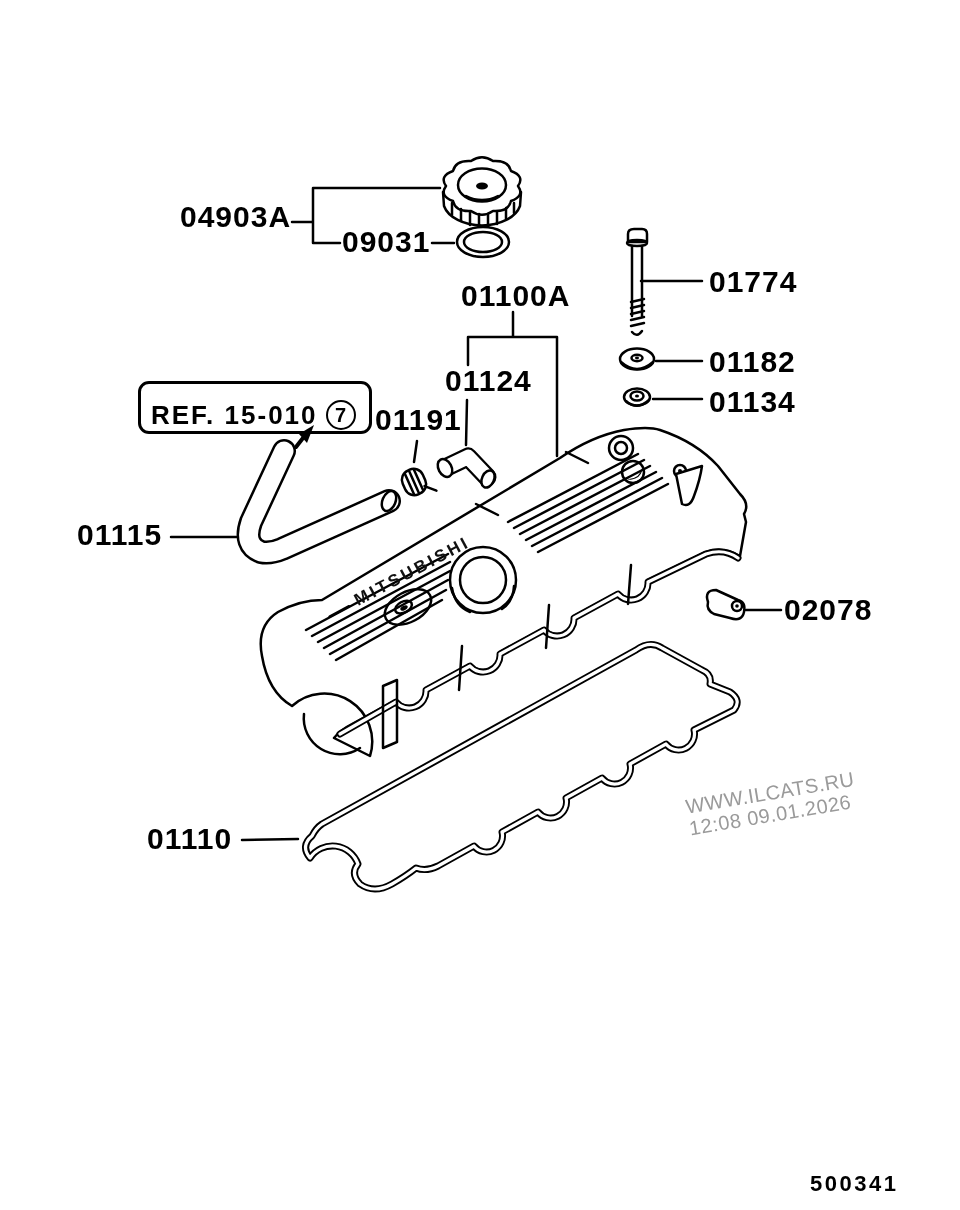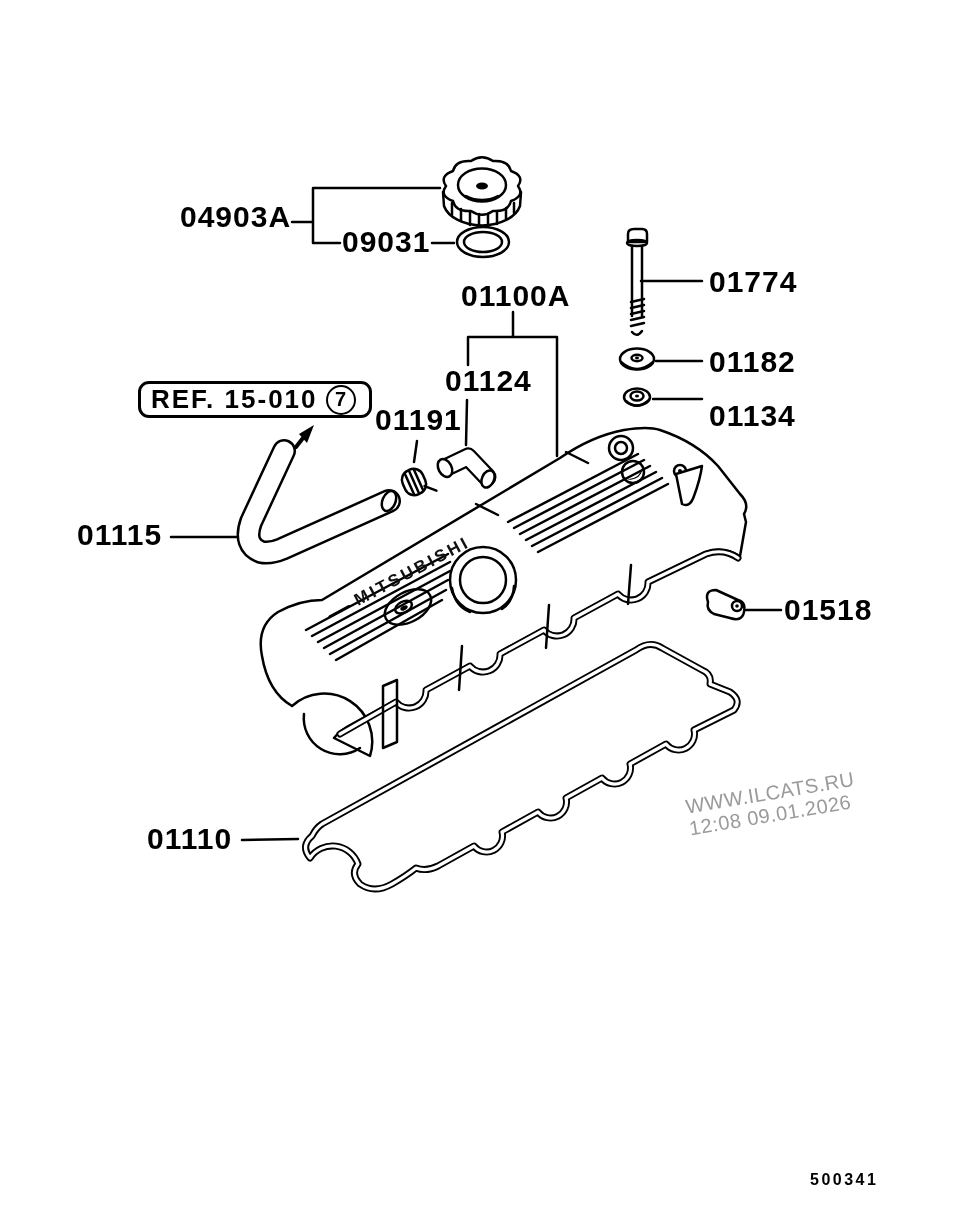--- a/index.html
+++ b/index.html
@@ -9,7 +9,7 @@
   .plabel{position:absolute;font-size:30px;font-weight:700;letter-spacing:1px;color:#000;
           line-height:1;white-space:nowrap;}
   .refbox{position:absolute;left:138px;top:381px;width:212px;height:31px;border:3px solid #000;
-          border-radius:11px;display:flex;align-items:center;padding:0 6px 0 10px;gap:8px;
+          border-radius:11px;display:flex;padding:16px 6px 0 10px;gap:8px;
           font-size:26px;font-weight:700;letter-spacing:2px;color:#000;}
   .refbox .num{flex:0 0 auto;width:26px;height:26px;border:2.5px solid #000;border-radius:50%;
           display:flex;align-items:center;justify-content:center;font-size:20px;letter-spacing:0;}

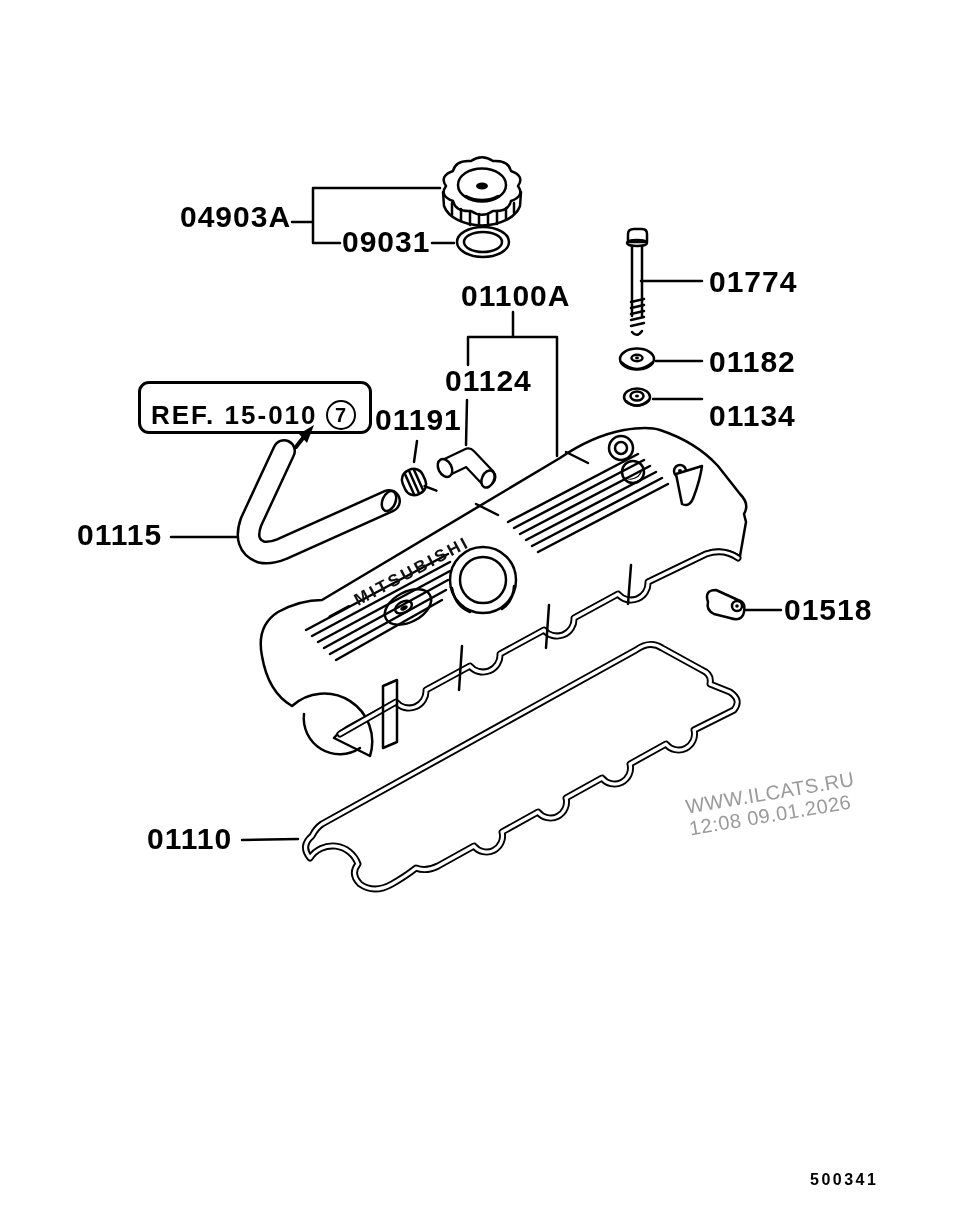--- a/index.html
+++ b/index.html
@@ -184,7 +184,7 @@
   <div class="plabel" style="left:461px;top:281px">01100A</div>
   <div class="plabel" style="left:709px;top:267px">01774</div>
   <div class="plabel" style="left:709px;top:347px">01182</div>
-  <div class="plabel" style="left:709px;top:401px">01134</div>
+  <div class="plabel" style="left:709px;top:387px">01134</div>
   <div class="plabel" style="left:445px;top:366px">01124</div>
   <div class="plabel" style="left:375px;top:405px">01191</div>
   <div class="plabel" style="left:77px;top:520px">01115</div>

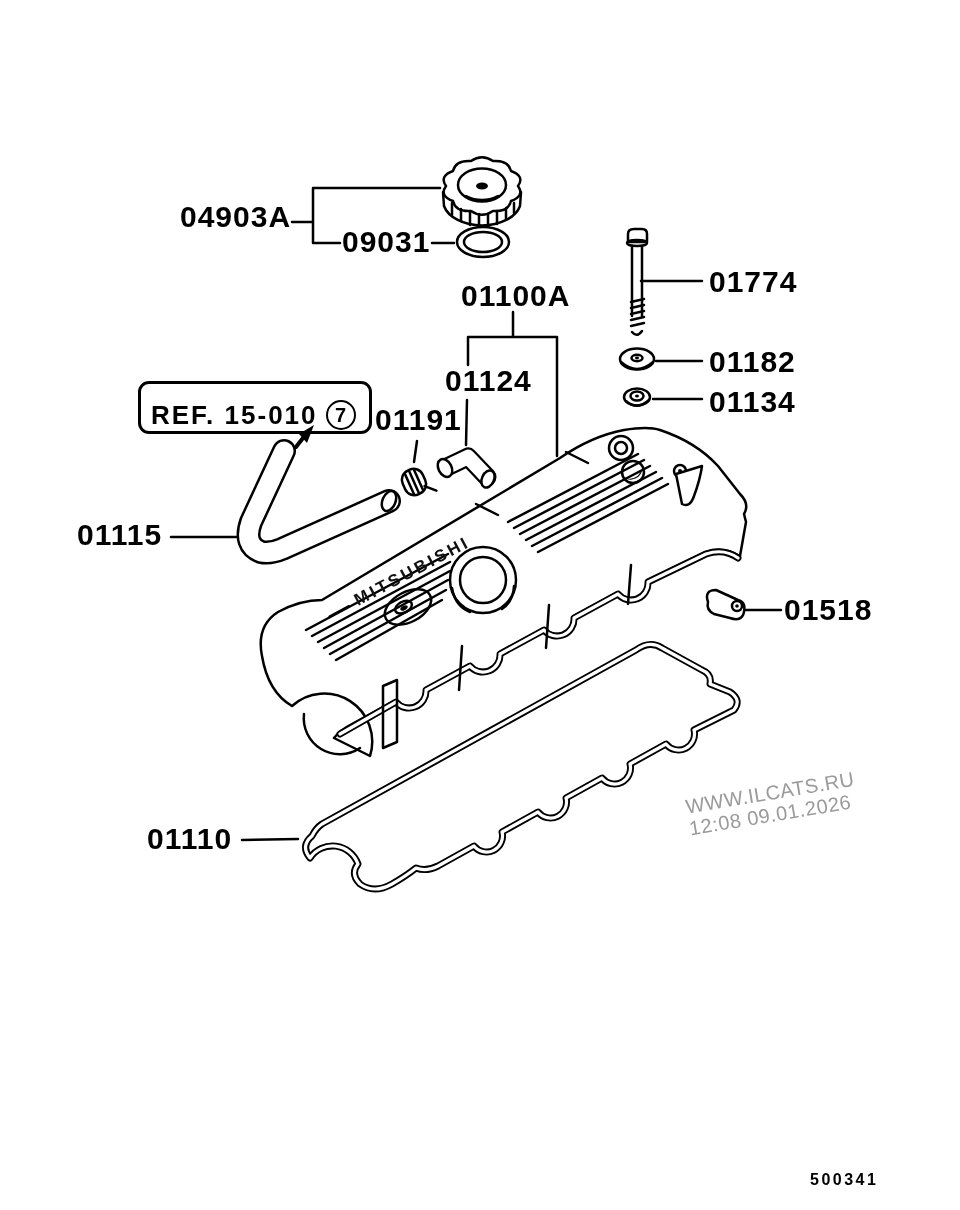--- a/index.html
+++ b/index.html
@@ -188,7 +188,7 @@
   <div class="plabel" style="left:445px;top:366px">01124</div>
   <div class="plabel" style="left:375px;top:405px">01191</div>
   <div class="plabel" style="left:77px;top:520px">01115</div>
-  <div class="plabel" style="left:784px;top:595px">01518</div>
+  <div class="plabel" style="left:784px;top:595px">02078</div>
   <div class="plabel" style="left:147px;top:824px">01110</div>
 
   <div class="refbox">

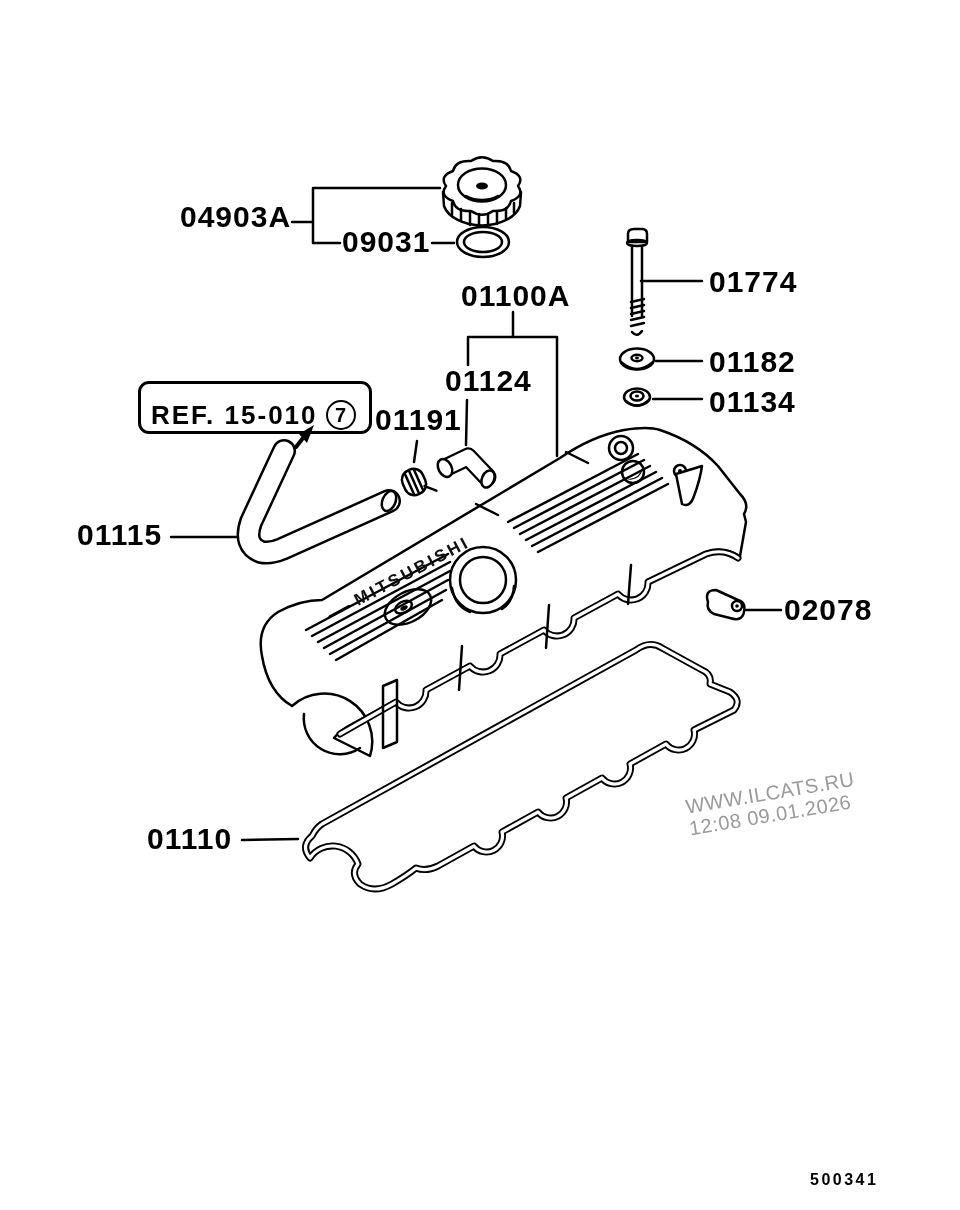--- a/index.html
+++ b/index.html
@@ -15,7 +15,7 @@
           display:flex;align-items:center;justify-content:center;font-size:20px;letter-spacing:0;}
   .watermark{position:absolute;left:684px;top:796px;color:#9a9a9a;font-size:20px;line-height:1.12;
           transform:rotate(-9.5deg);transform-origin:left top;letter-spacing:.5px;white-space:nowrap;}
-  .fignum{position:absolute;left:810px;top:1171px;font-size:16px;font-weight:700;
+  .fignum{position:absolute;left:810px;top:1171px;font-size:22px;font-weight:700;
           letter-spacing:2.5px;color:#000;}
   .ln{stroke:#000;stroke-width:2.5;fill:none;stroke-linecap:round;stroke-linejoin:round;}
   .fw{stroke:#000;stroke-width:2.5;fill:#fff;stroke-linejoin:round;}

